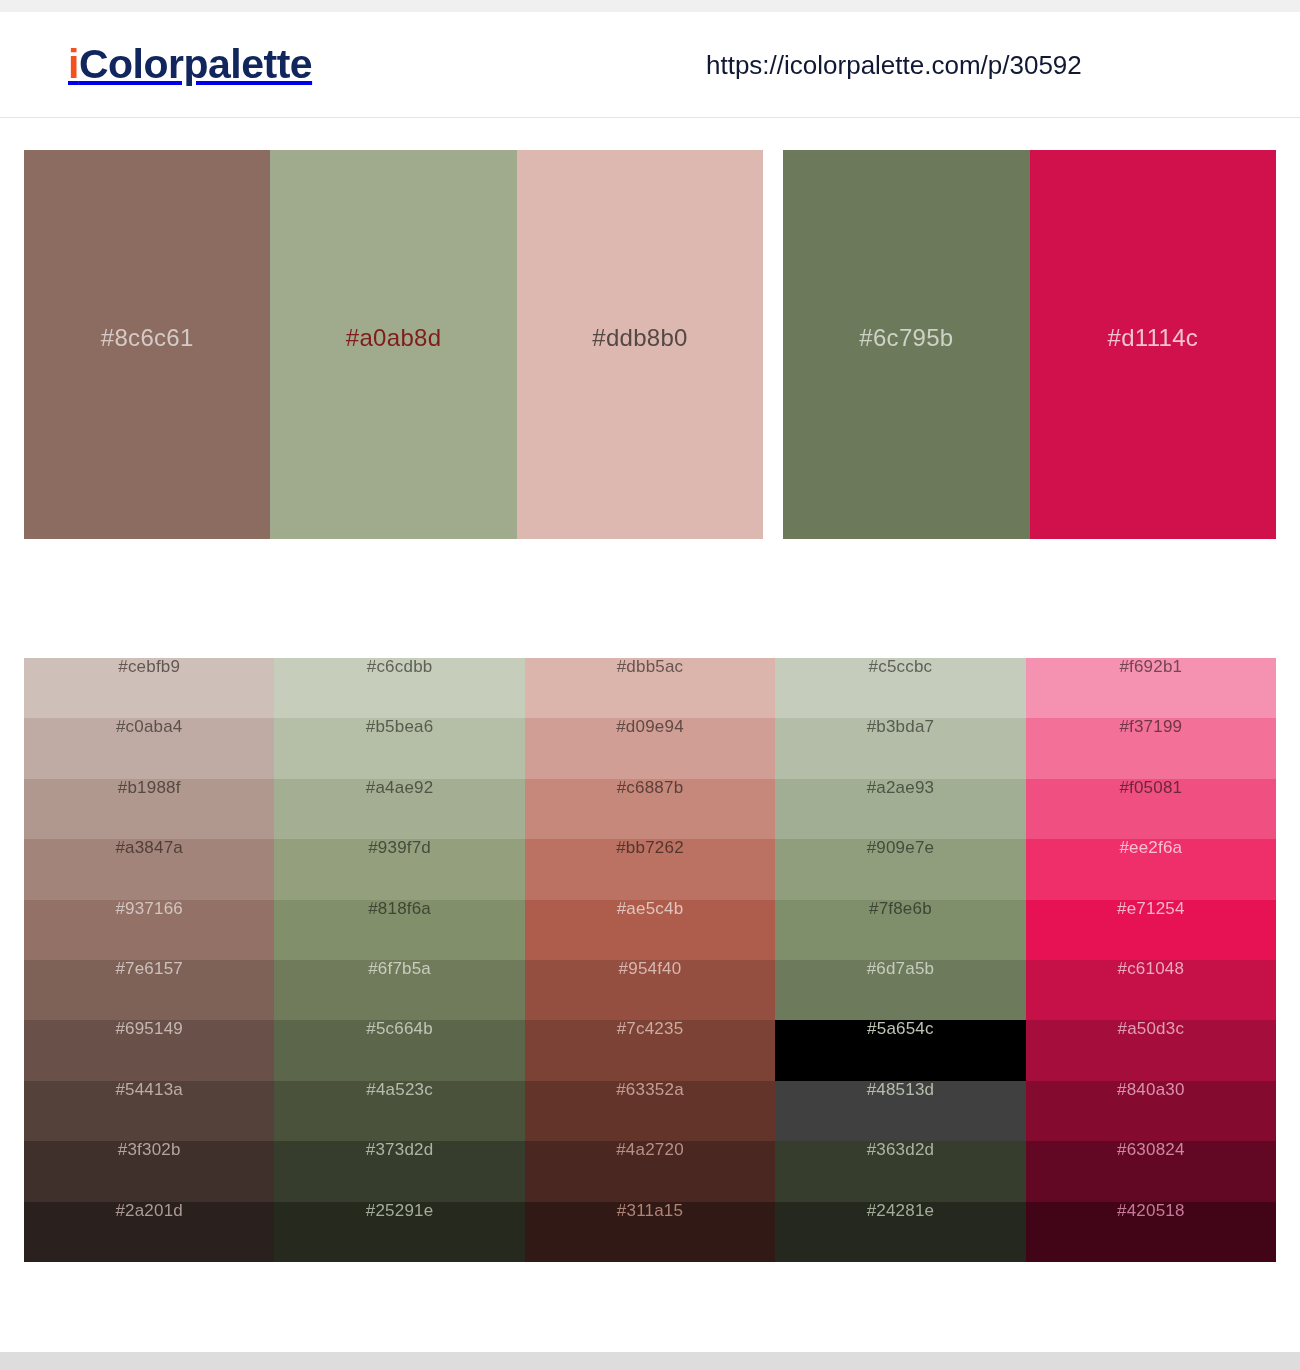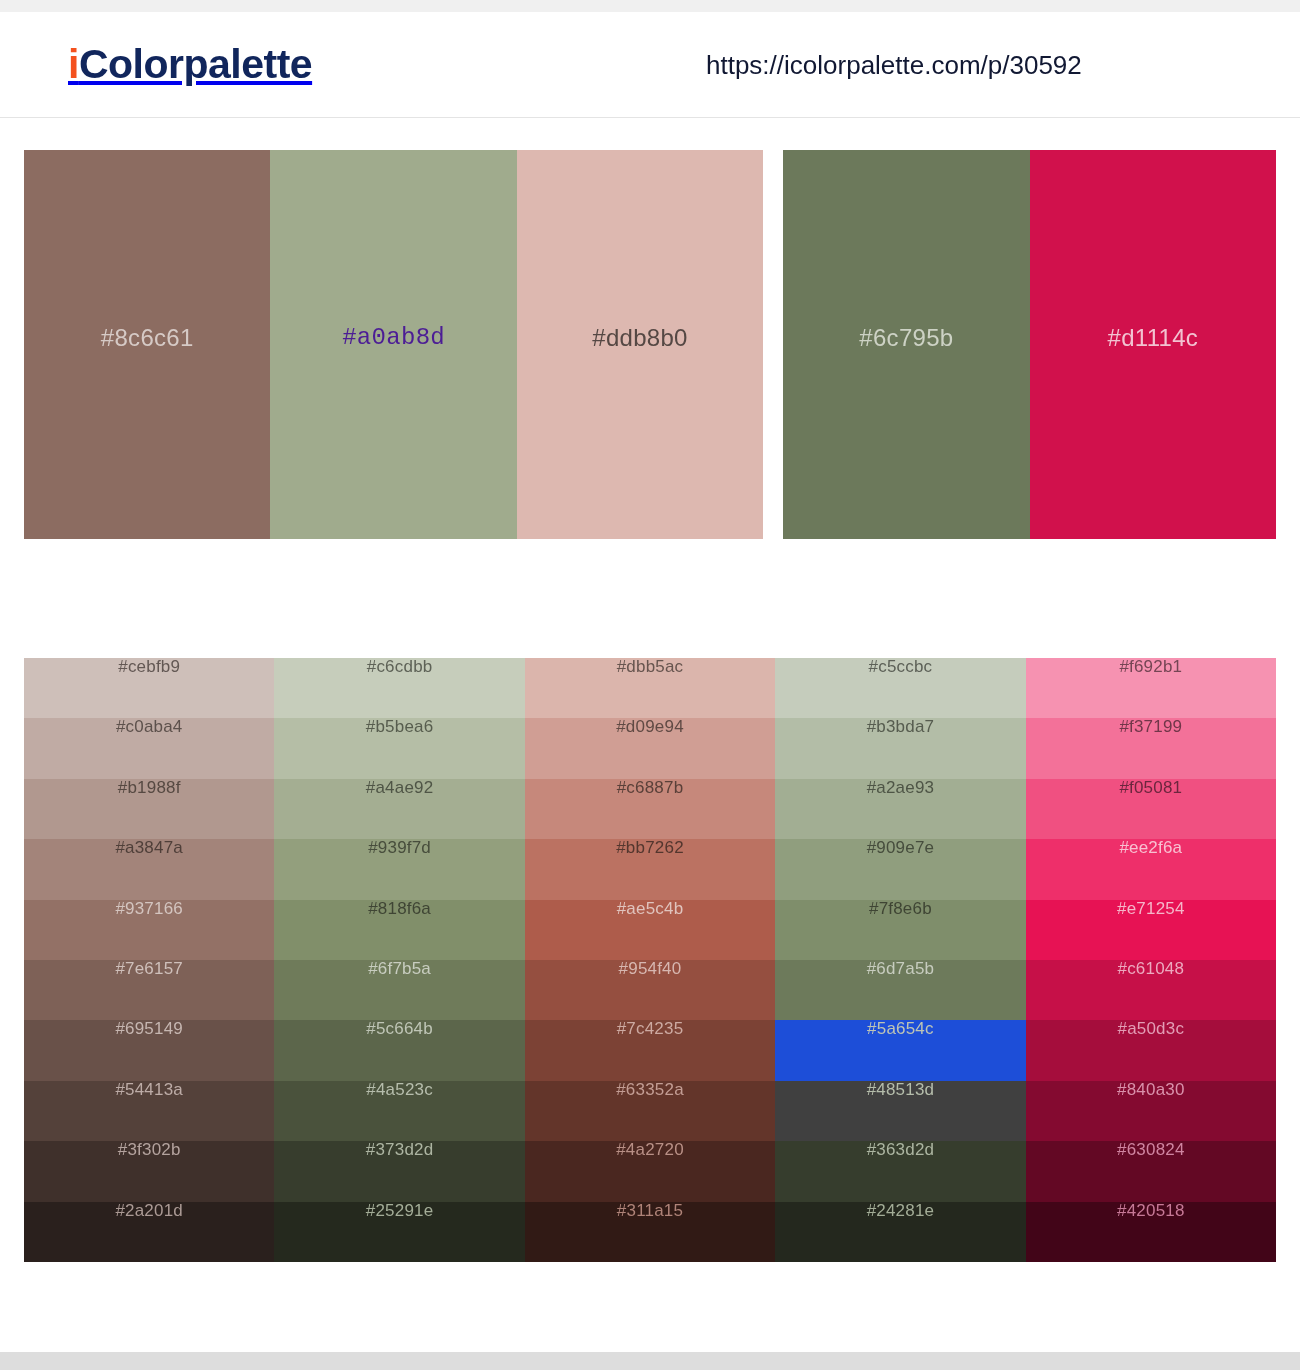--- a/index.html
+++ b/index.html
@@ -123,7 +123,7 @@
     <span class="swatch-label" style="color: rgb(214, 202, 198);">#8c6c61</span>
   </div>
   <div class="palette-swatch" style="background: rgb(160, 171, 141);">
-    <span class="swatch-label" style="color: #4c1d95; font-family: Liberation Mono, monospace;">#a0ab8d</span>
+    <span class="swatch-label" style="color: #7f1d1d;">#a0ab8d</span>
   </div>
   <div class="palette-swatch" style="background: rgb(221, 184, 176);">
     <span class="swatch-label" style="color: rgb(85, 72, 68);">#ddb8b0</span>

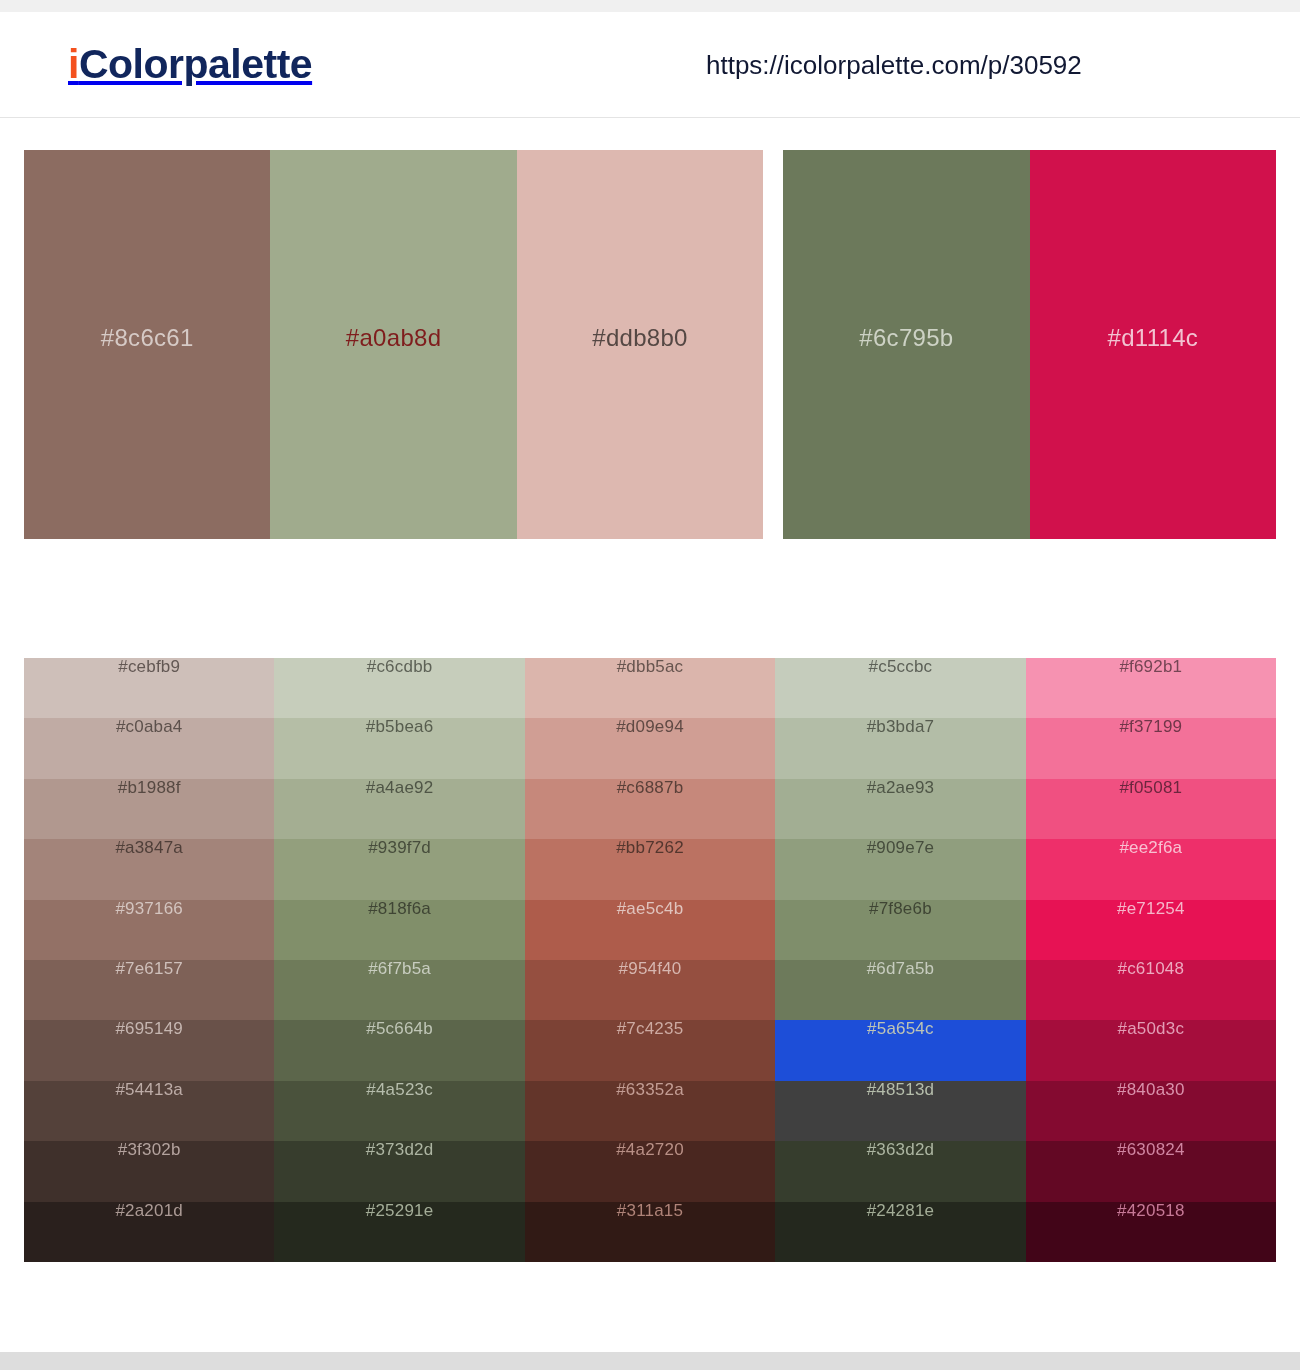--- a/index.html
+++ b/index.html
@@ -252,7 +252,7 @@
       <div class="shade-cell" style="background: rgb(109, 122, 91);">
         <span style="color: rgb(199, 204, 191);">#6d7a5b</span>
       </div>
-      <div class="shade-cell" style="background: #1d4ed8;">
+      <div class="shade-cell" style="background: #000000;">
         <span style="color: rgb(190, 197, 181);">#5a654c</span>
       </div>
       <div class="shade-cell" style="background: #404040;">

